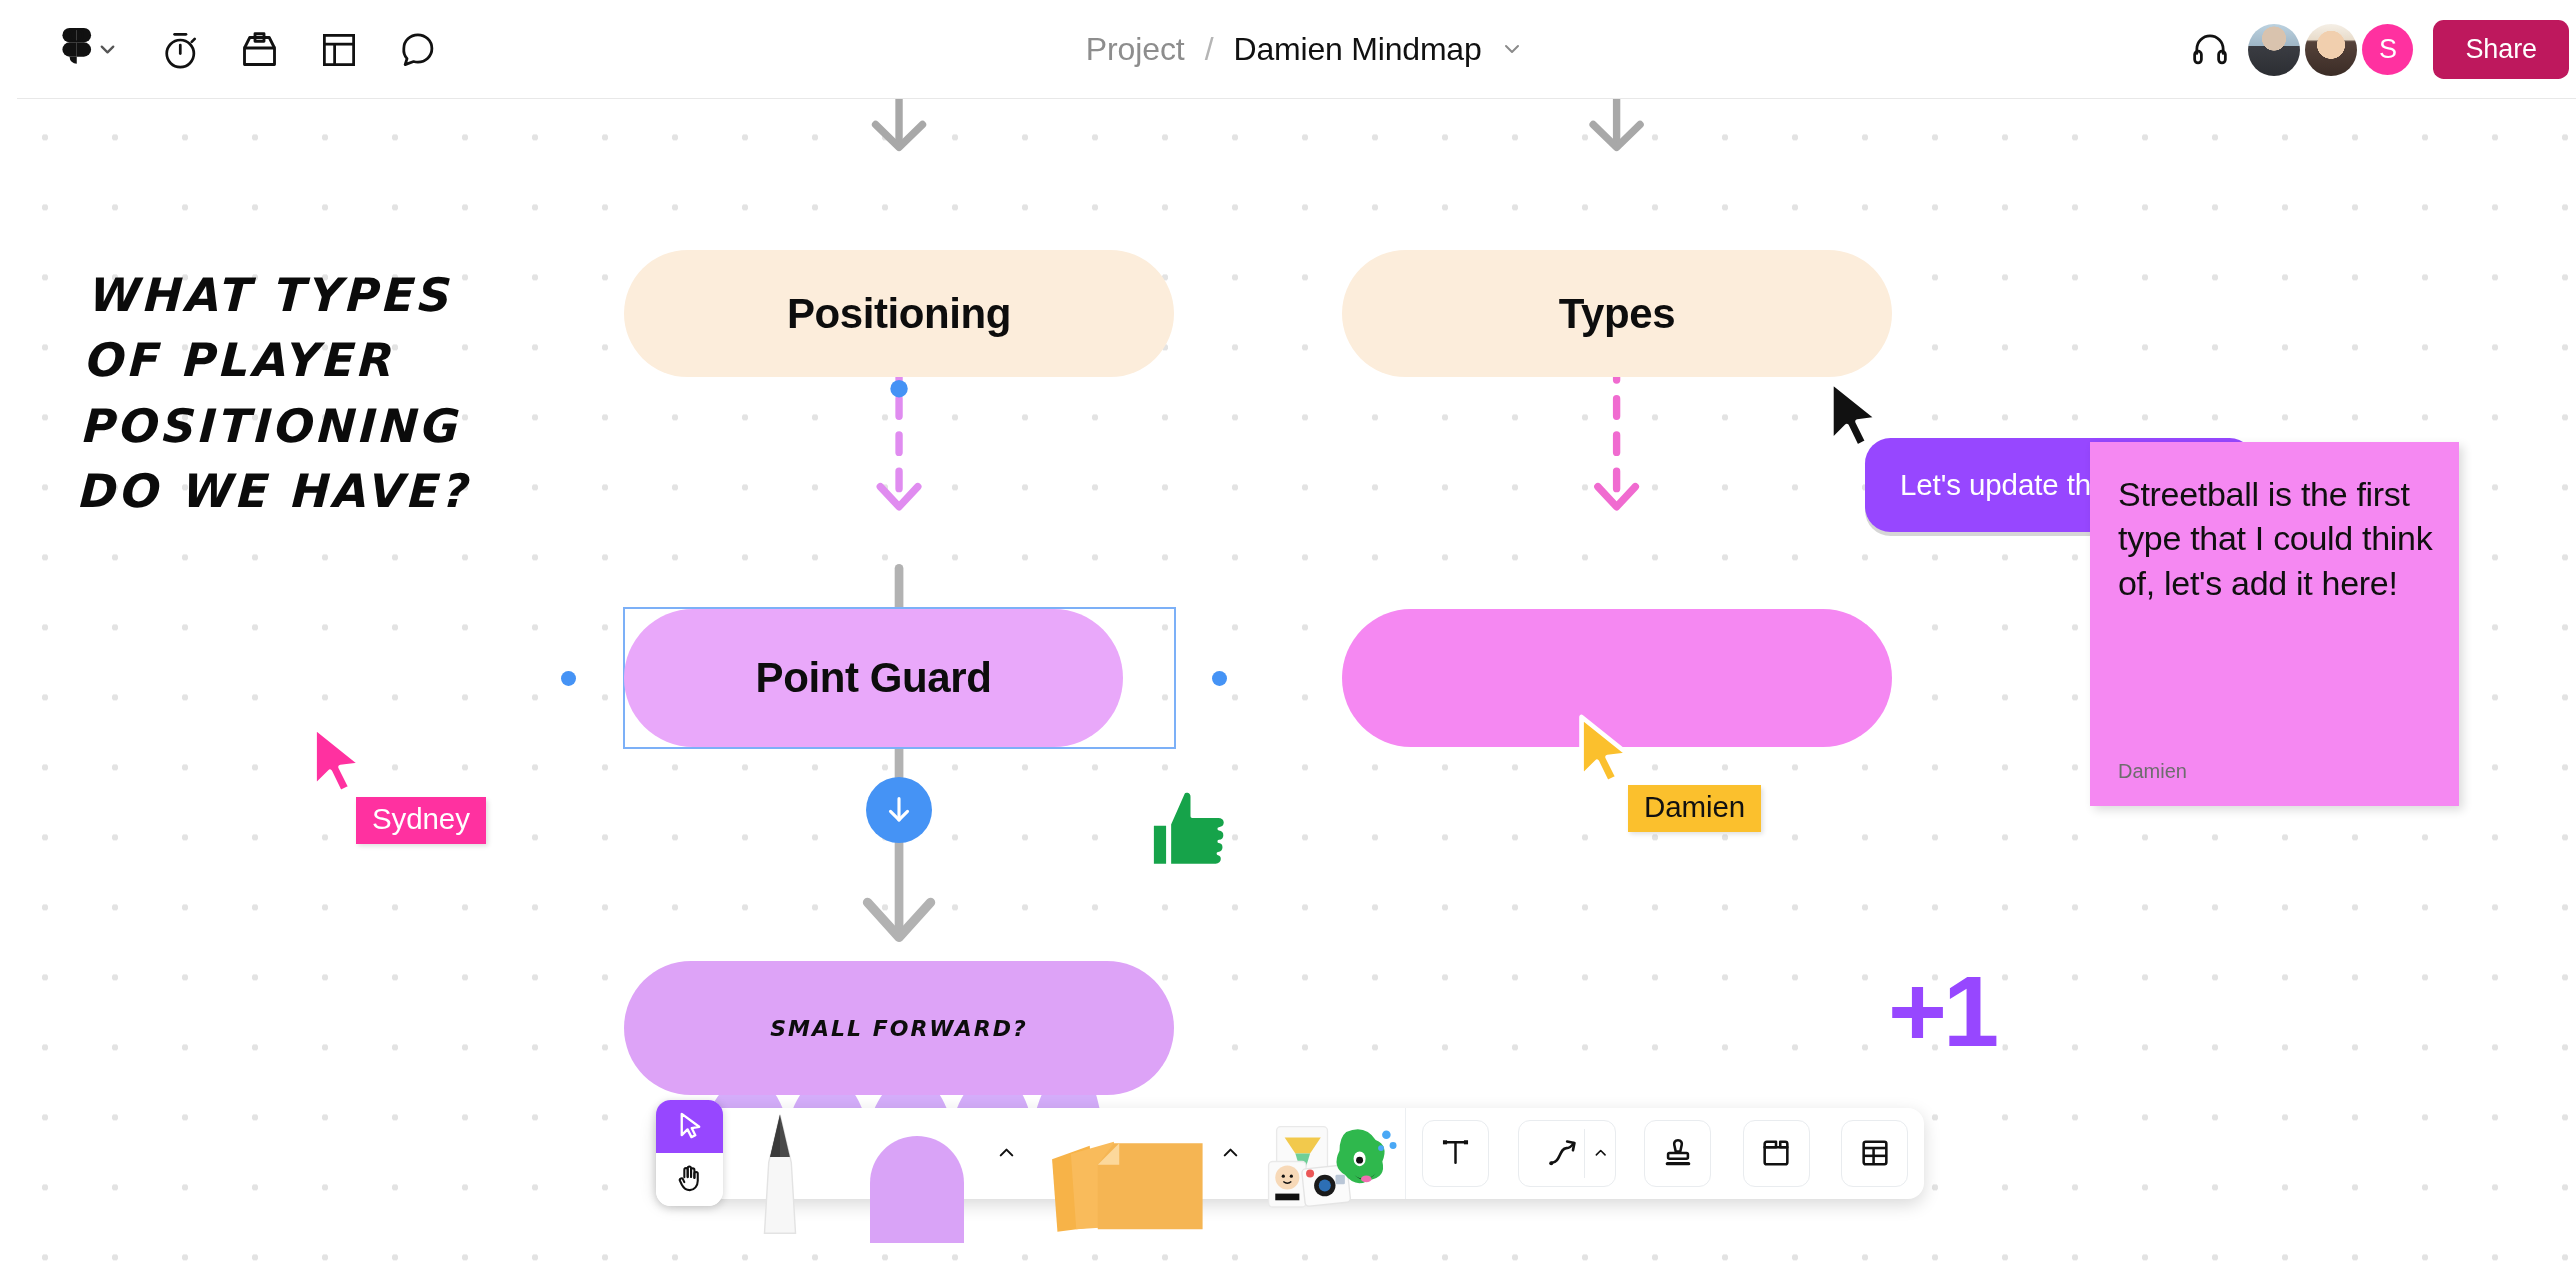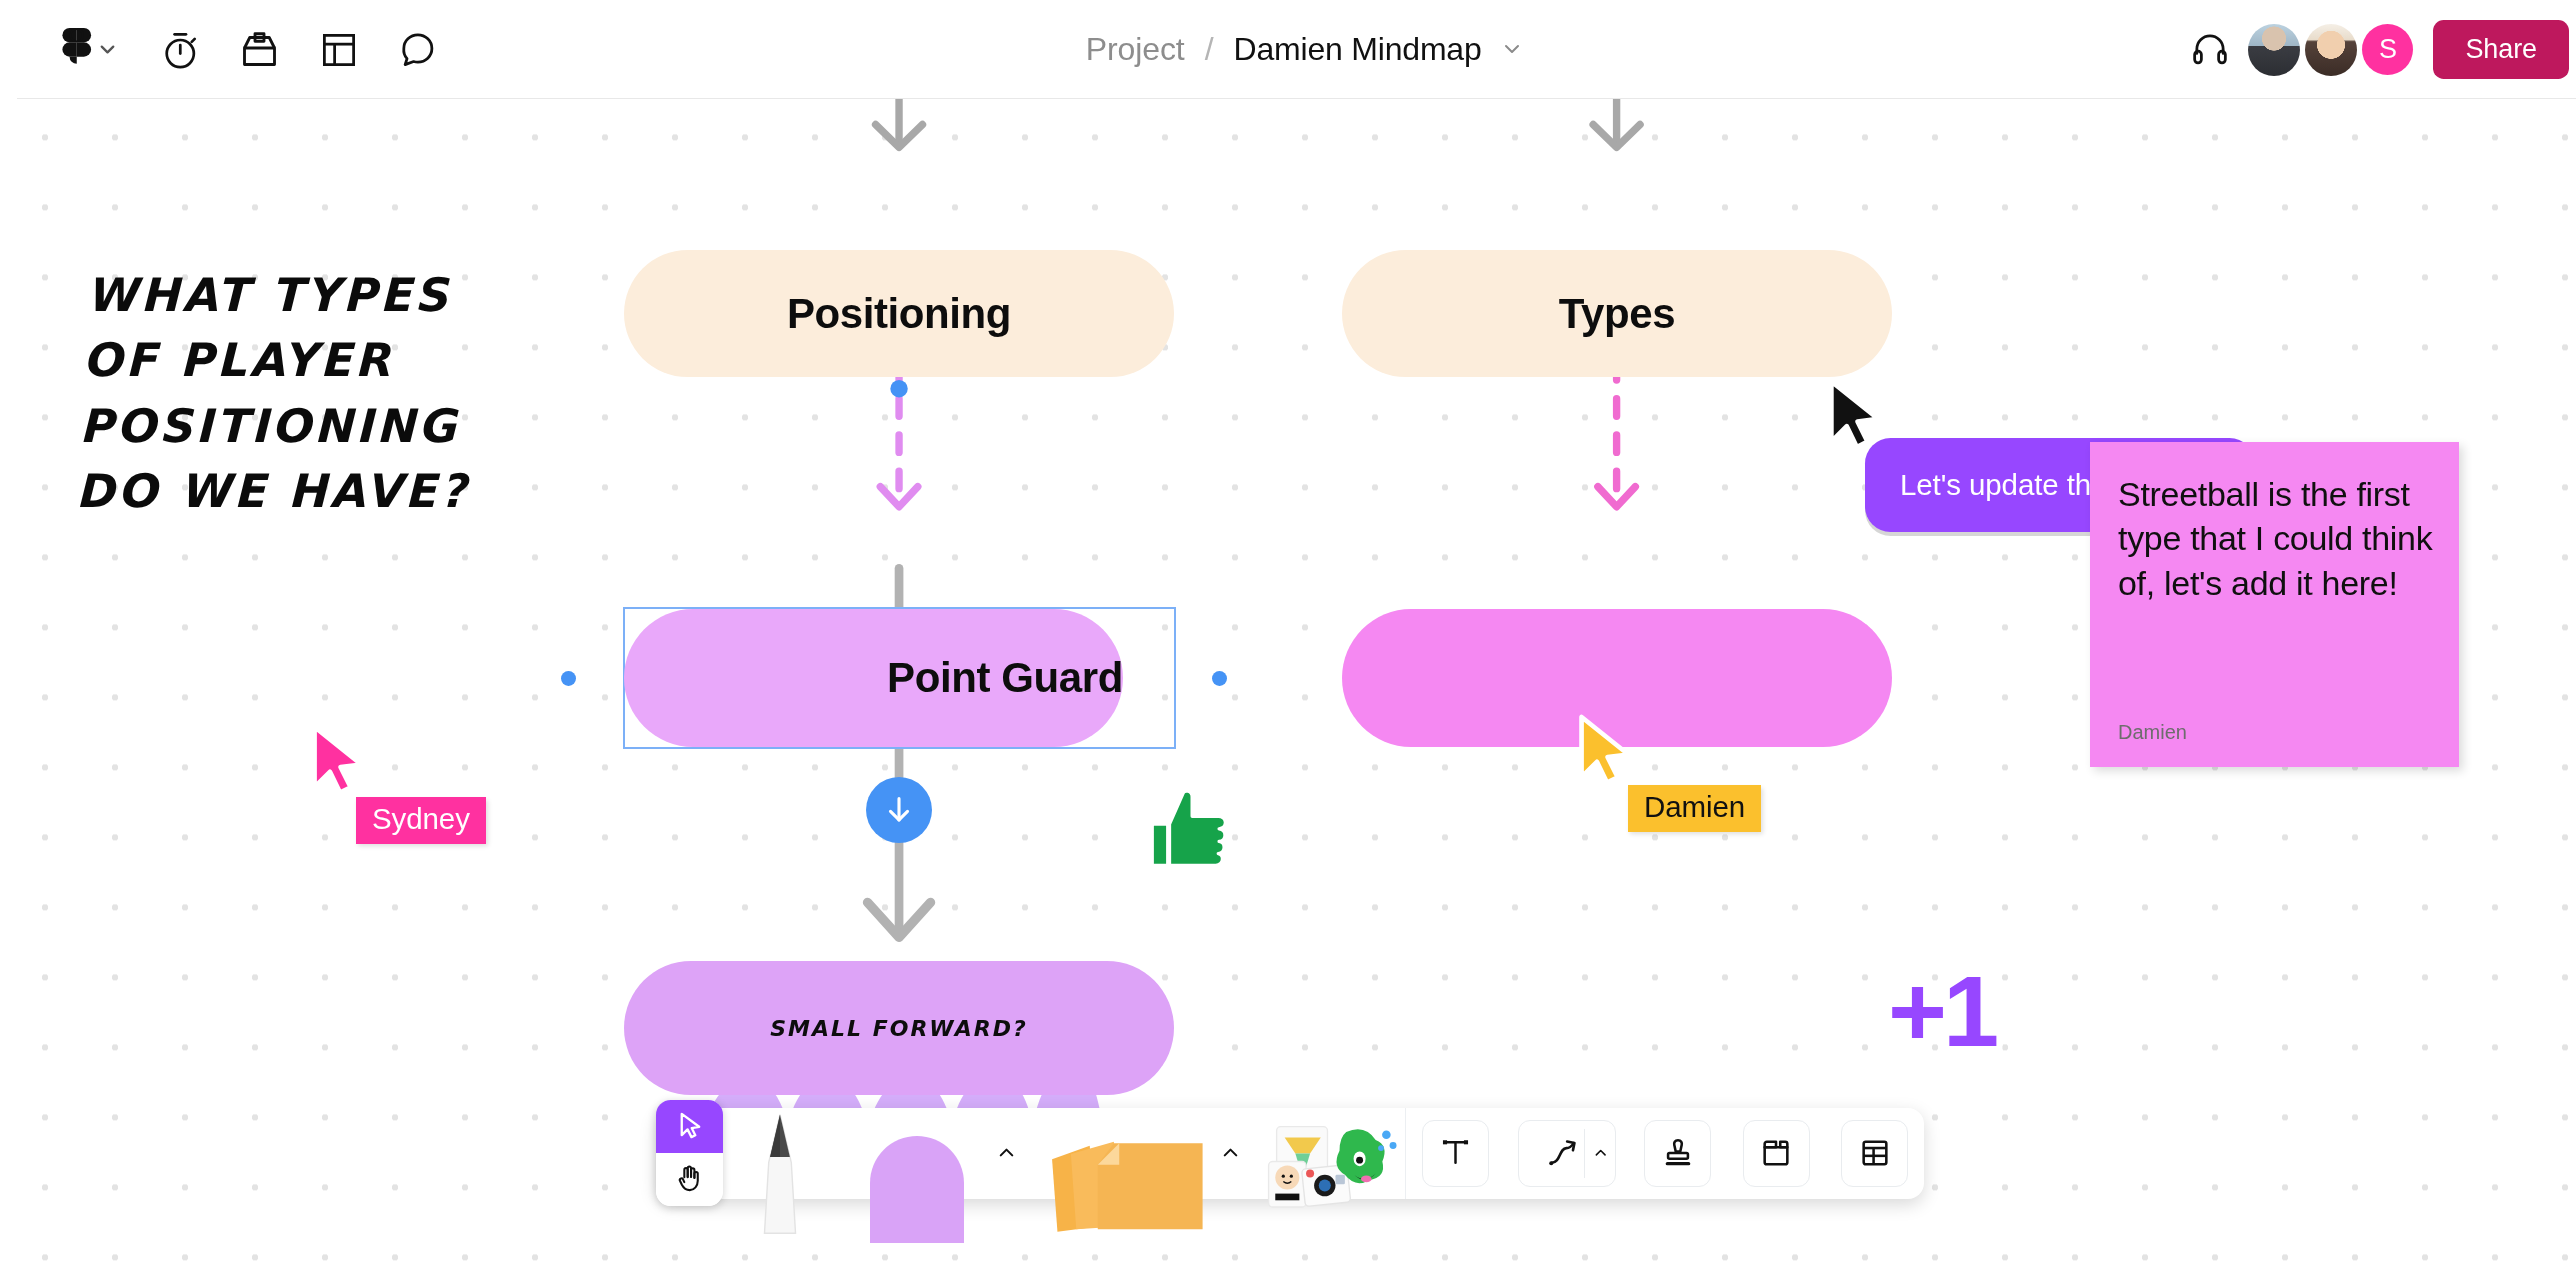--- a/index.html
+++ b/index.html
@@ -318,7 +318,7 @@
     <span>Let's update the content!</span>
   </div>
 
-  <div class="sticky" style="left:2090px; top:343px; width:369px; height:325px; background:#f588f2;">
+  <div class="sticky" style="left:2090px; top:343px; width:369px; height:364px; background:#f588f2;">
     <div class="sticky-text">Streetball is the first type that I could think of, let's add it here!</div>
     <div class="sticky-author">Damien</div>
   </div>

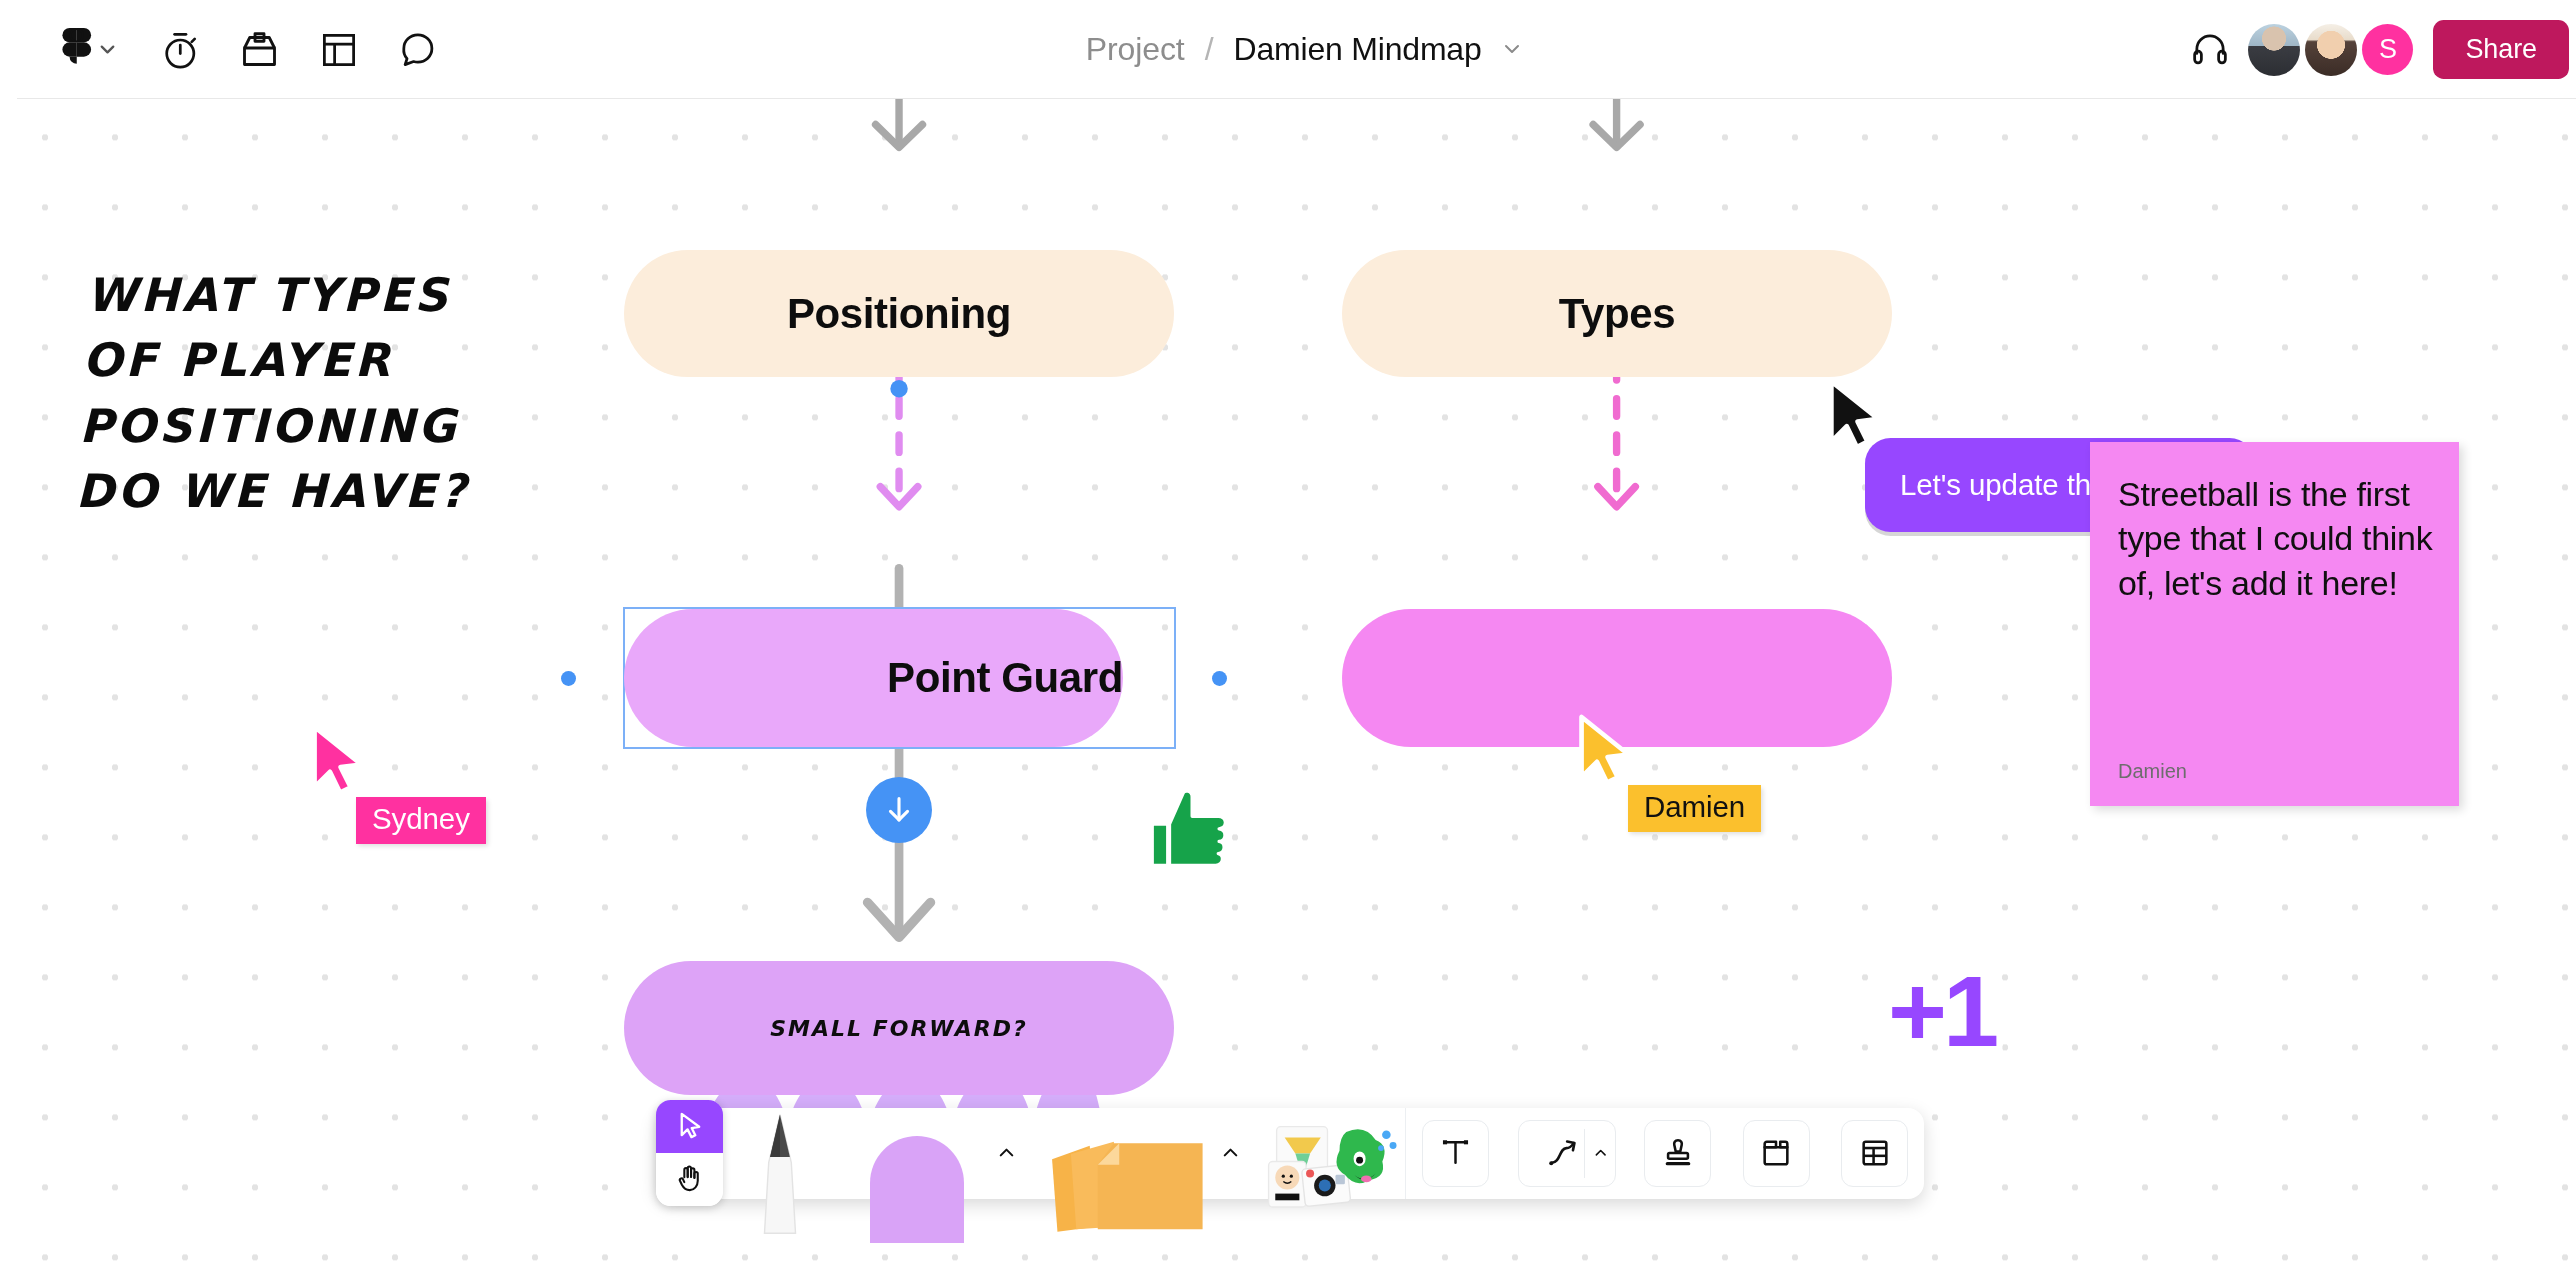--- a/index.html
+++ b/index.html
@@ -296,7 +296,7 @@
   <div class="sel-dot" style="left:561px; top:572px;"></div>
   <div class="sel-dot" style="left:1212px; top:572px;"></div>
 
-  <div class="node" style="left:624px; top:510px; width:499px; height:138px; background:#e9a8fa;justify-content:flex-end;">
+  <div class="node" style="left:624px; top:510px; width:499px; height:138px; background:#e9a8fa;">
     <span class="node-label">Point Guard</span>
   </div>
 

